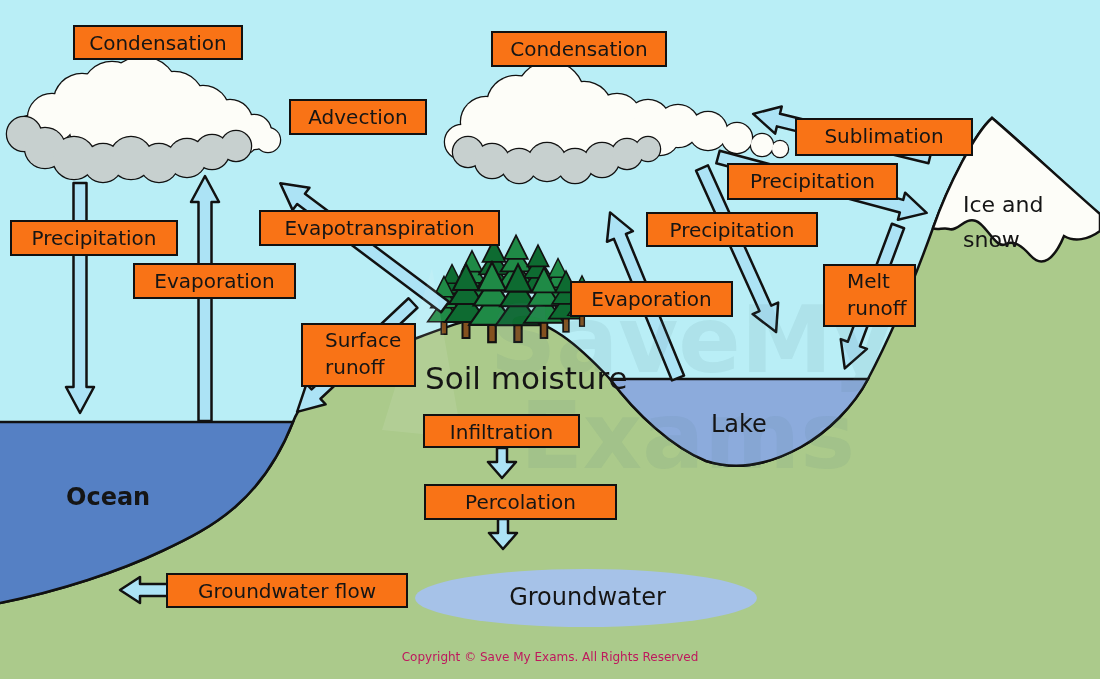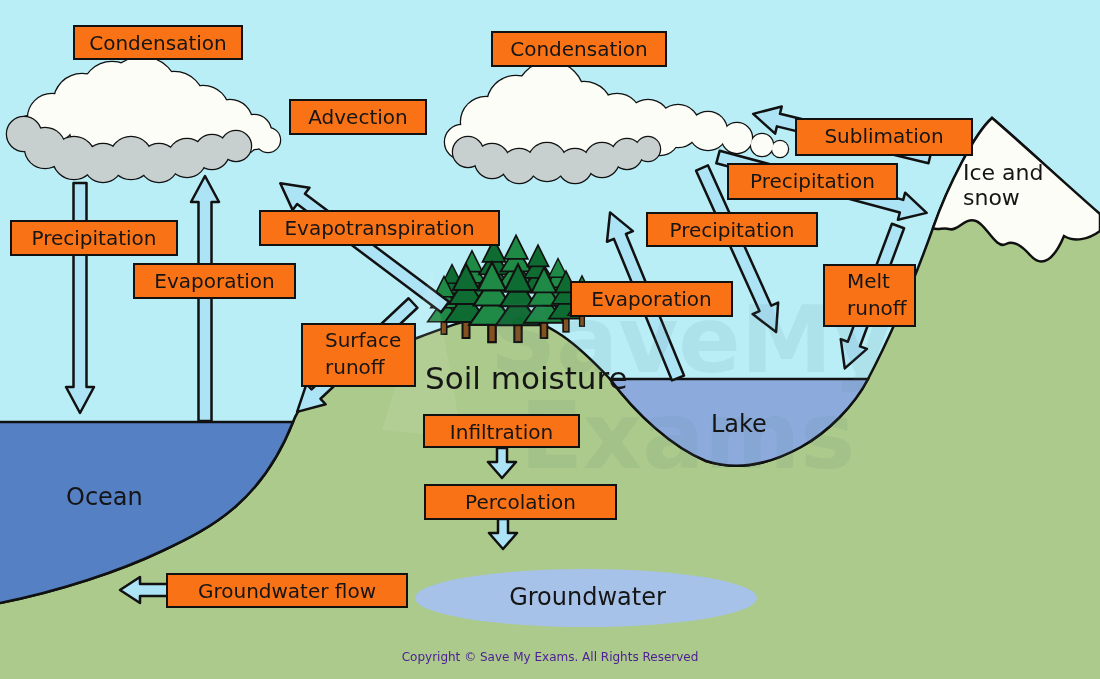--- a/index.html
+++ b/index.html
@@ -18,7 +18,7 @@
   .txt{
     position:absolute;z-index:3;font-size:31px;color:#151515;white-space:nowrap;
   }
-  .txt.wrap{white-space:normal;line-height:25px;}
+  .txt.wrap{white-space:normal;line-height:35px;margin-top:27px;}
   #copyright{
     position:absolute;z-index:3;left:0;top:650px;width:1100px;
     text-align:center;font-size:12px;color:#4c1d95;

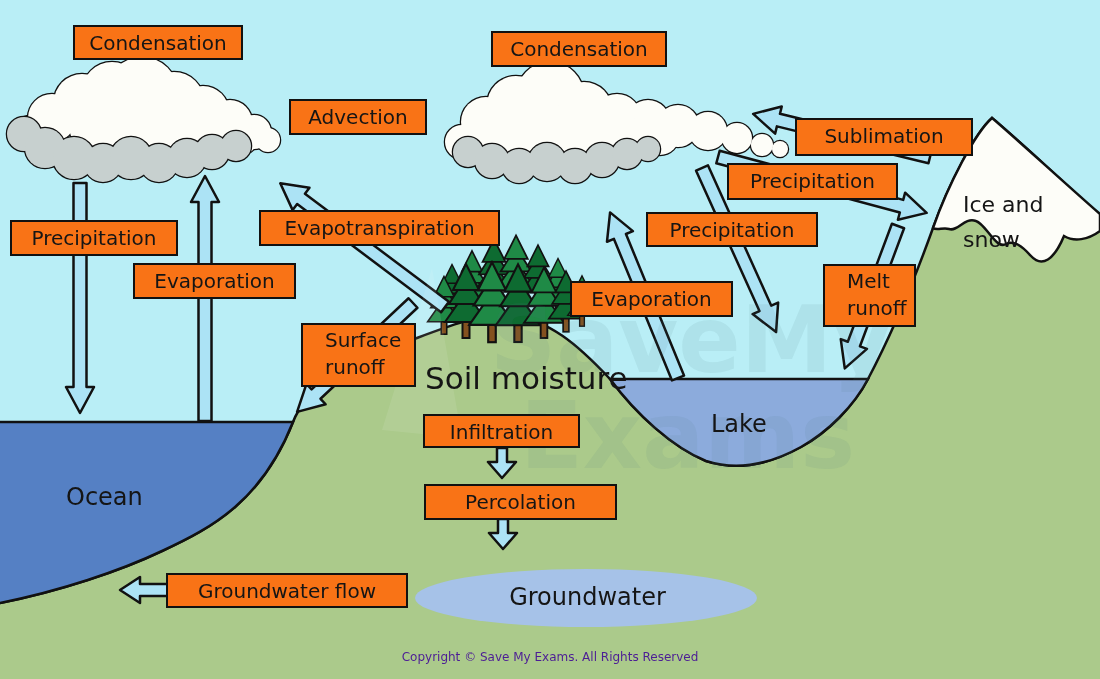--- a/index.html
+++ b/index.html
@@ -198,7 +198,7 @@
   <div class="lbl" style="left:166px;top:573px;width:242px;height:35px;">Groundwater flow</div>
 
   <div class="txt" style="left:425px;top:360px;">Soil moisture</div>
-  <div class="txt" style="left:66px;top:483px;font-size:24px;">Ocean</div>
+  <div class="txt" style="left:66px;top:483px;font-size:24px;font-weight:bold;">Ocean</div>
   <div class="txt" style="left:711px;top:410px;font-size:24px;">Lake</div>
   <div class="txt wrap" style="left:963px;top:160px;width:105px;font-size:22px;">Ice and snow</div>
   <div class="txt" style="left:460px;top:583px;width:255px;text-align:center;font-size:24px;">Groundwater</div>

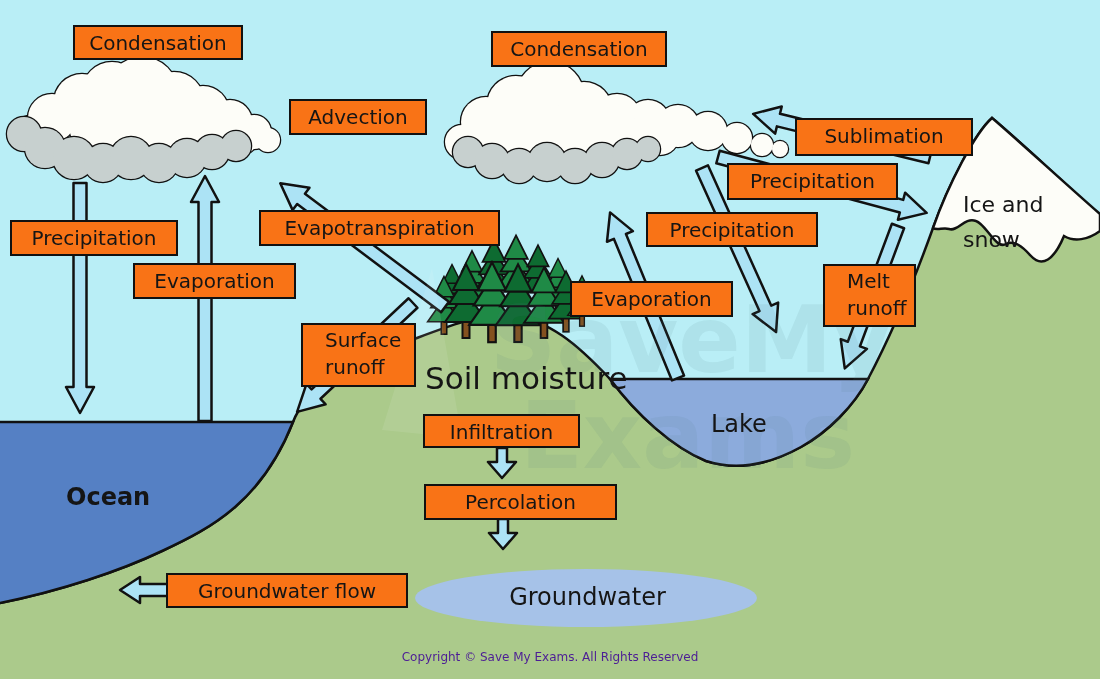--- a/index.html
+++ b/index.html
@@ -21,7 +21,7 @@
   .txt.wrap{white-space:normal;line-height:35px;margin-top:27px;}
   #copyright{
     position:absolute;z-index:3;left:0;top:650px;width:1100px;
-    text-align:center;font-size:12px;color:#4c1d95;
+    text-align:center;font-size:12px;color:#be185d;
   }
   
   .strokeW{fill:#fdfdf8;stroke:#111;stroke-width:2.5px;}

